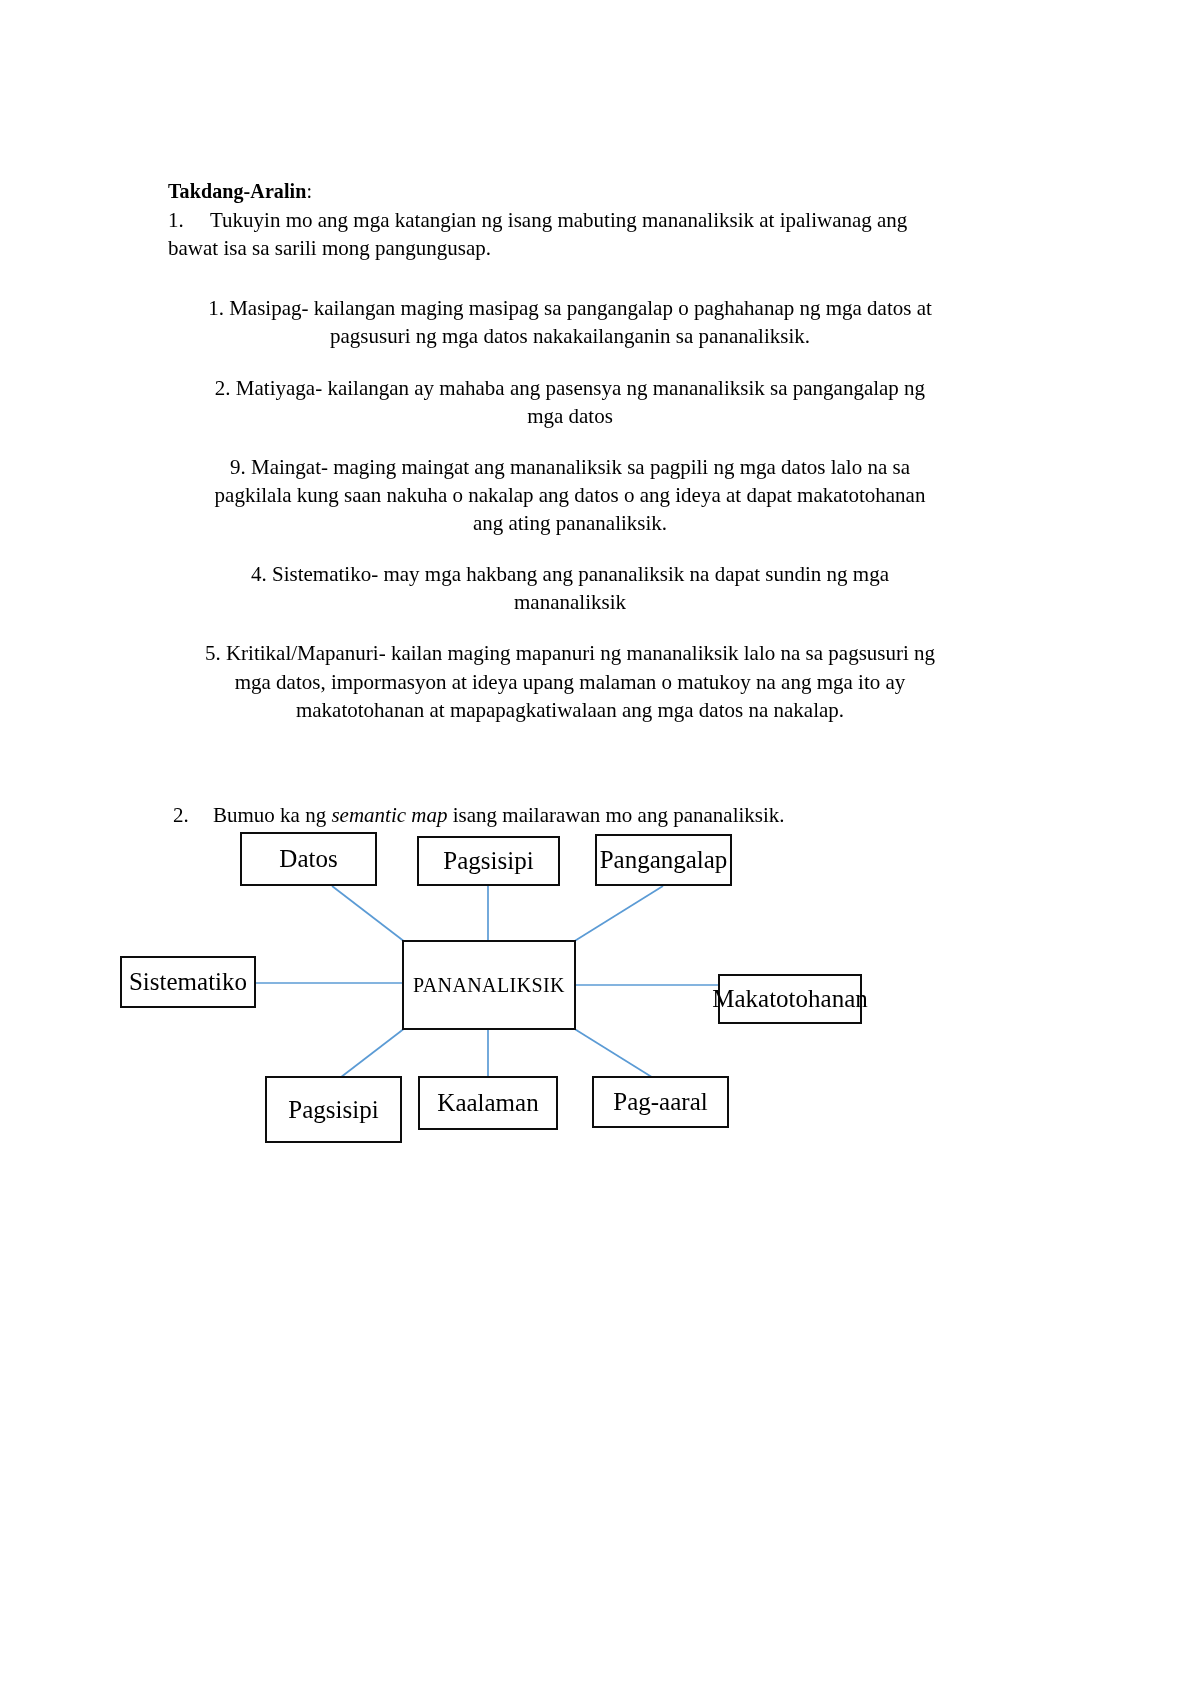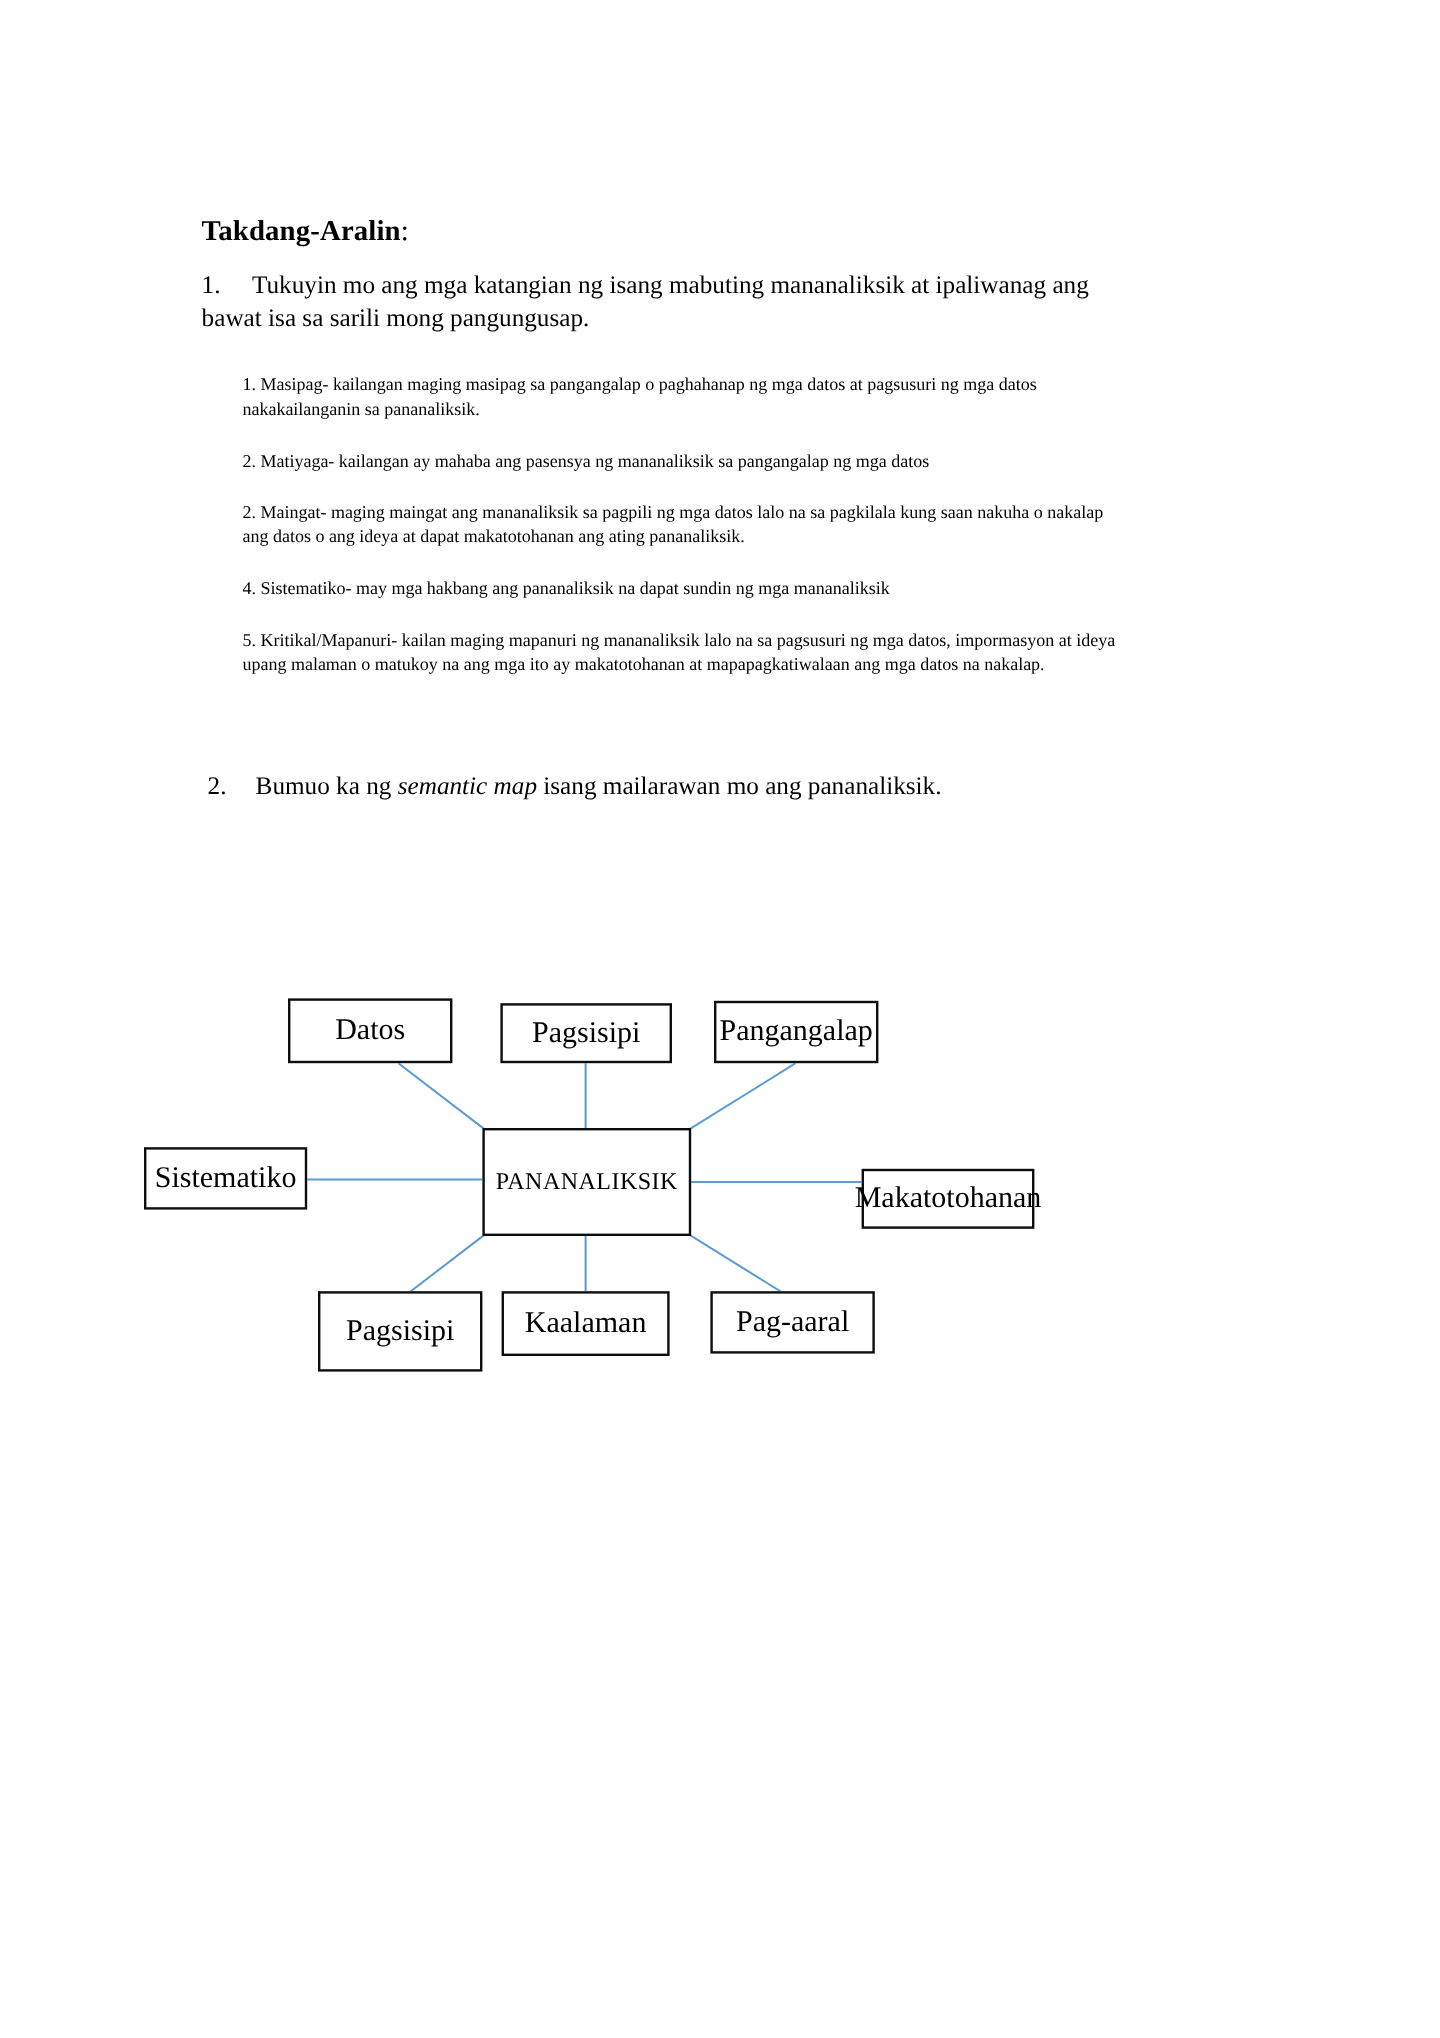--- a/index.html
+++ b/index.html
@@ -25,9 +25,9 @@
     width: 770px;
   }
   .heading {
-    font-size: 24px;
+    font-size: 20px;
     line-height: 1.30;
-    margin: 0 0 14px 0;
+    margin: 0 0 2px 0;
     letter-spacing: 0.1px;
   }
   .heading .bold {

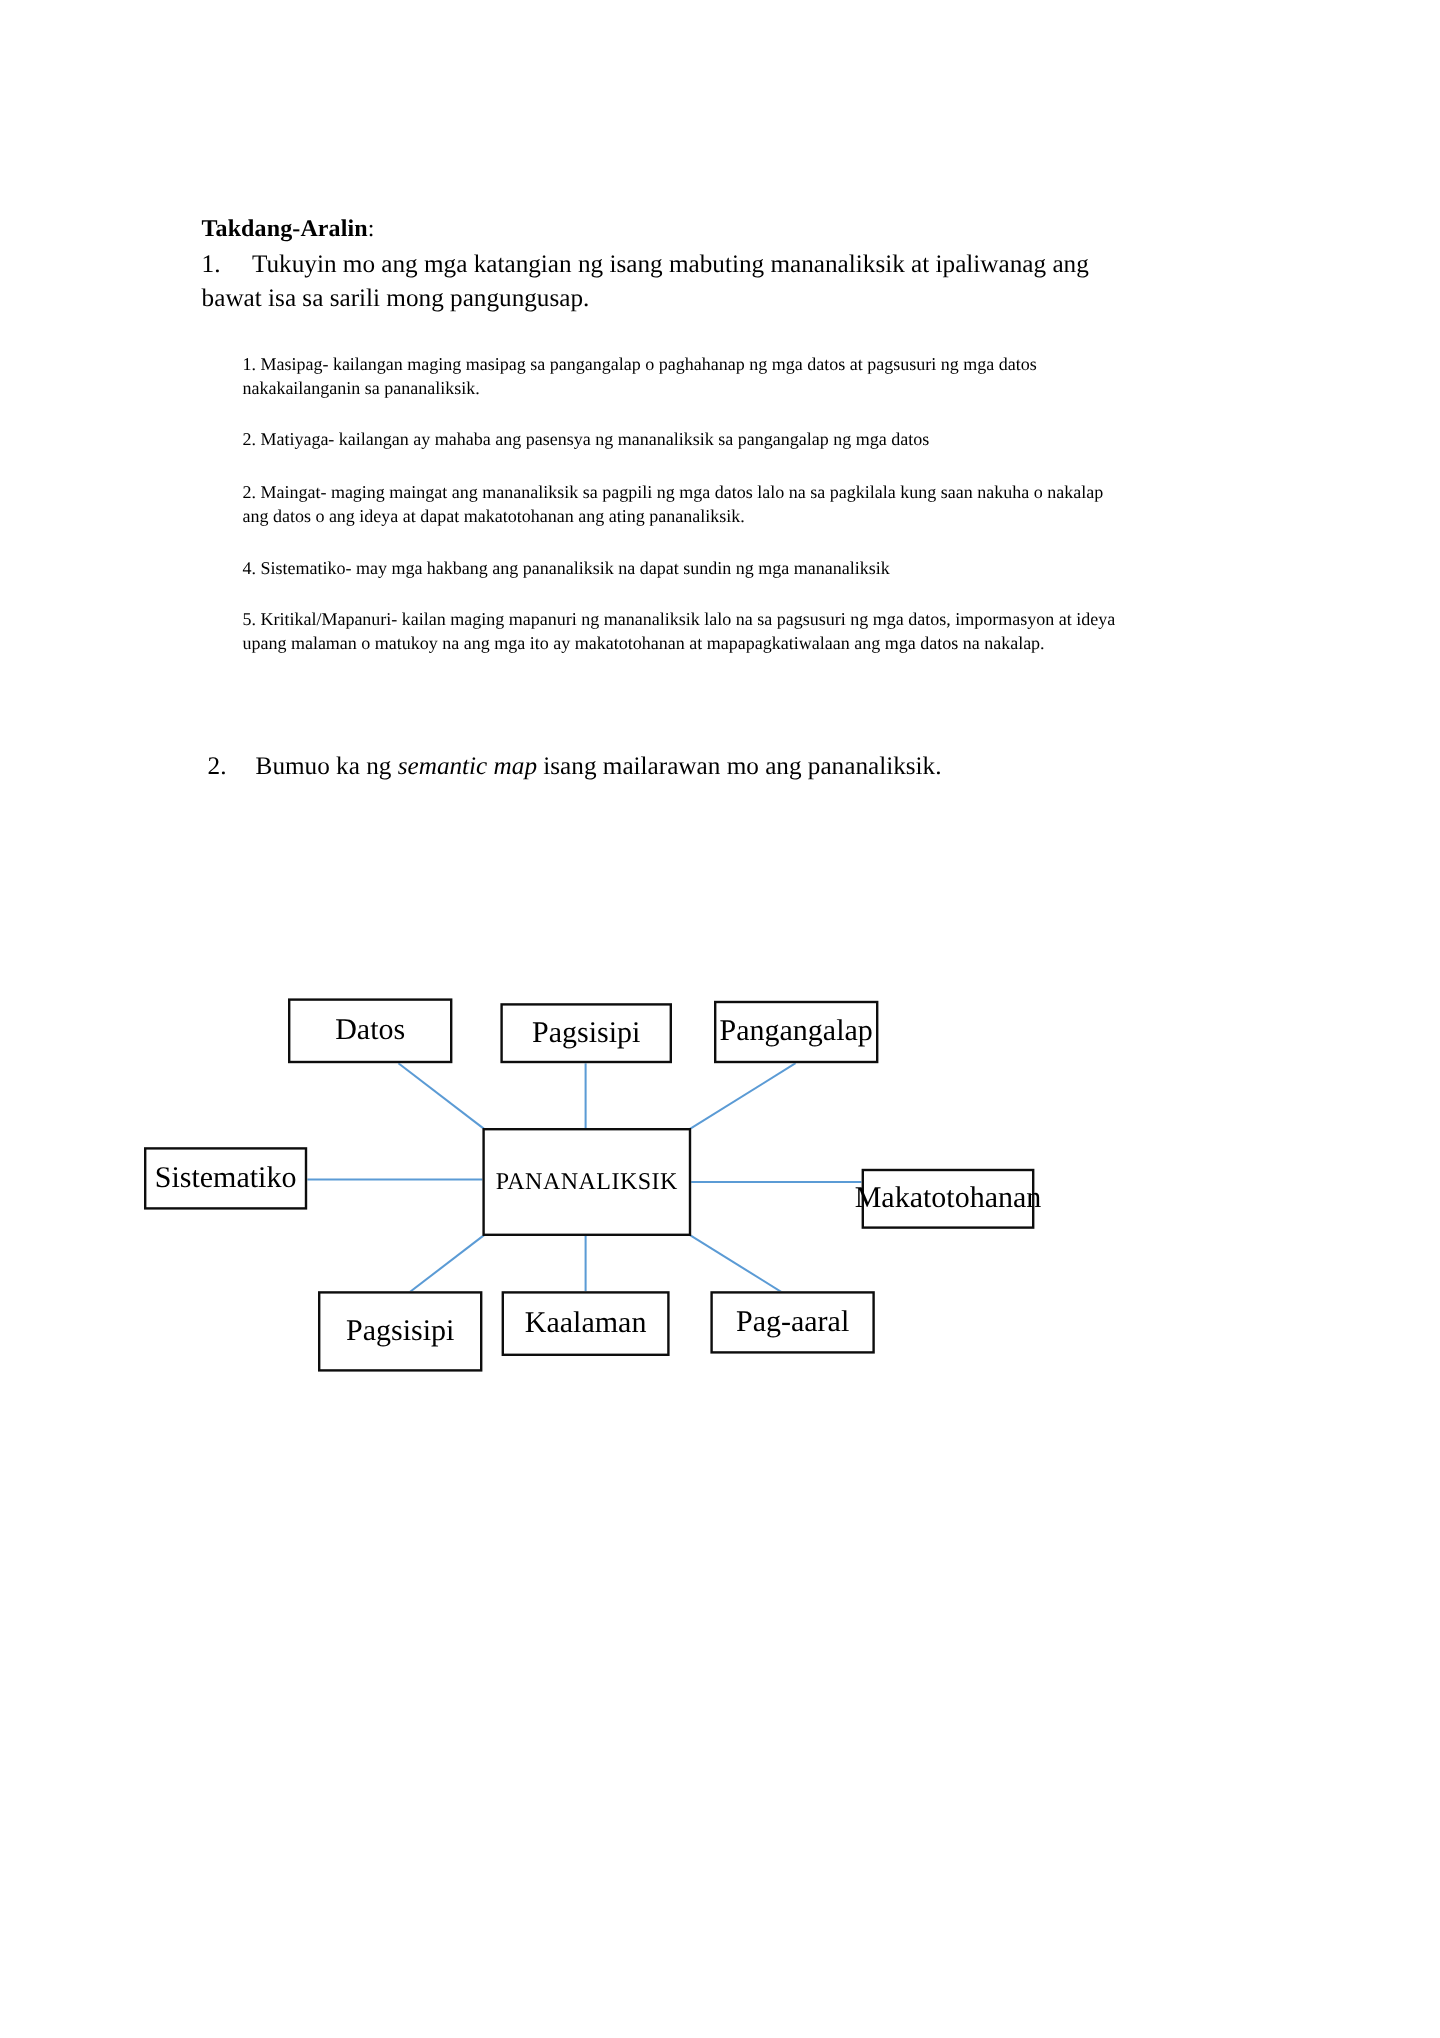--- a/index.html
+++ b/index.html
@@ -51,9 +51,10 @@
     padding: 0 0 0 34px;
   }
   .sub-item {
-    font-size: 15px;
+    font-size: 21px;
     line-height: 1.34;
     margin: 0 0 23px 0;
+    text-align: center;
   }
   .sub-item:first-child {
     margin-top: 32px;

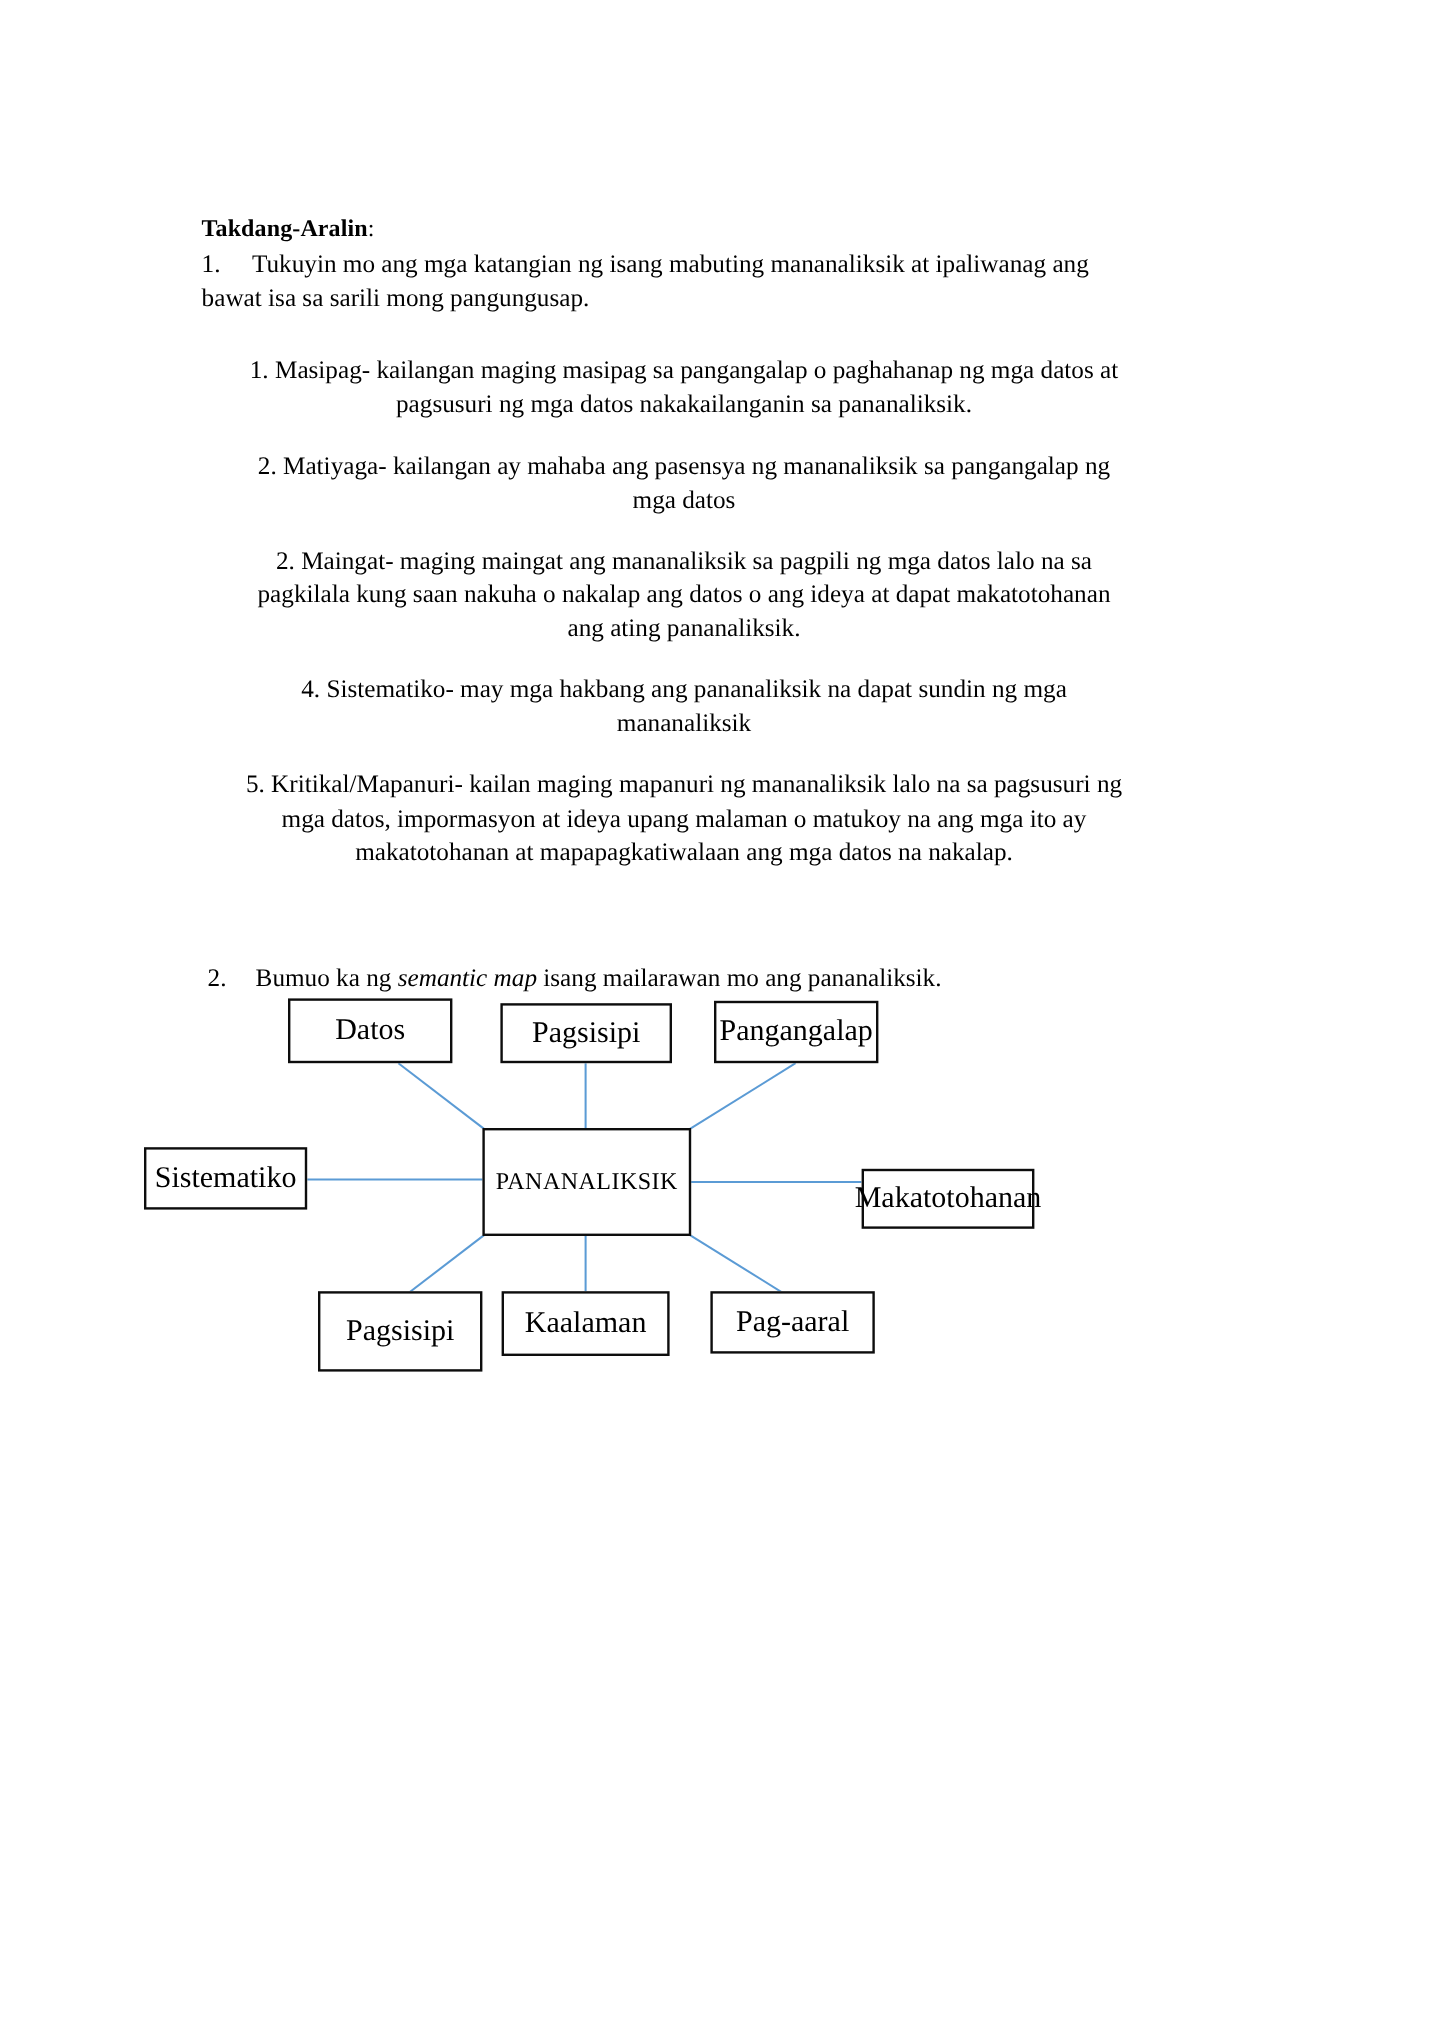--- a/index.html
+++ b/index.html
@@ -122,7 +122,7 @@
     <div class="sub-list">
       <p class="sub-item">1. Masipag- kailangan maging masipag sa pangangalap o paghahanap ng mga datos at pagsusuri ng mga datos nakakailanganin sa pananaliksik.</p>
       <p class="sub-item">2. Matiyaga- kailangan ay mahaba ang pasensya ng mananaliksik sa pangangalap ng mga datos</p>
-      <p class="sub-item">2. Maingat- maging maingat ang mananaliksik sa pagpili ng mga datos lalo na sa pagkilala kung saan nakuha o nakalap ang datos o ang ideya at dapat makatotohanan ang ating pananaliksik.</p>
+      <p class="sub-item">9. Maingat- maging maingat ang mananaliksik sa pagpili ng mga datos lalo na sa pagkilala kung saan nakuha o nakalap ang datos o ang ideya at dapat makatotohanan ang ating pananaliksik.</p>
       <p class="sub-item">4. Sistematiko- may mga hakbang ang pananaliksik na dapat sundin ng mga mananaliksik</p>
       <p class="sub-item">5. Kritikal/Mapanuri- kailan maging mapanuri ng mananaliksik lalo na sa pagsusuri ng mga datos, impormasyon at ideya upang malaman o matukoy na ang mga ito ay makatotohanan at mapapagkatiwalaan ang mga datos na nakalap.</p>
     </div>

